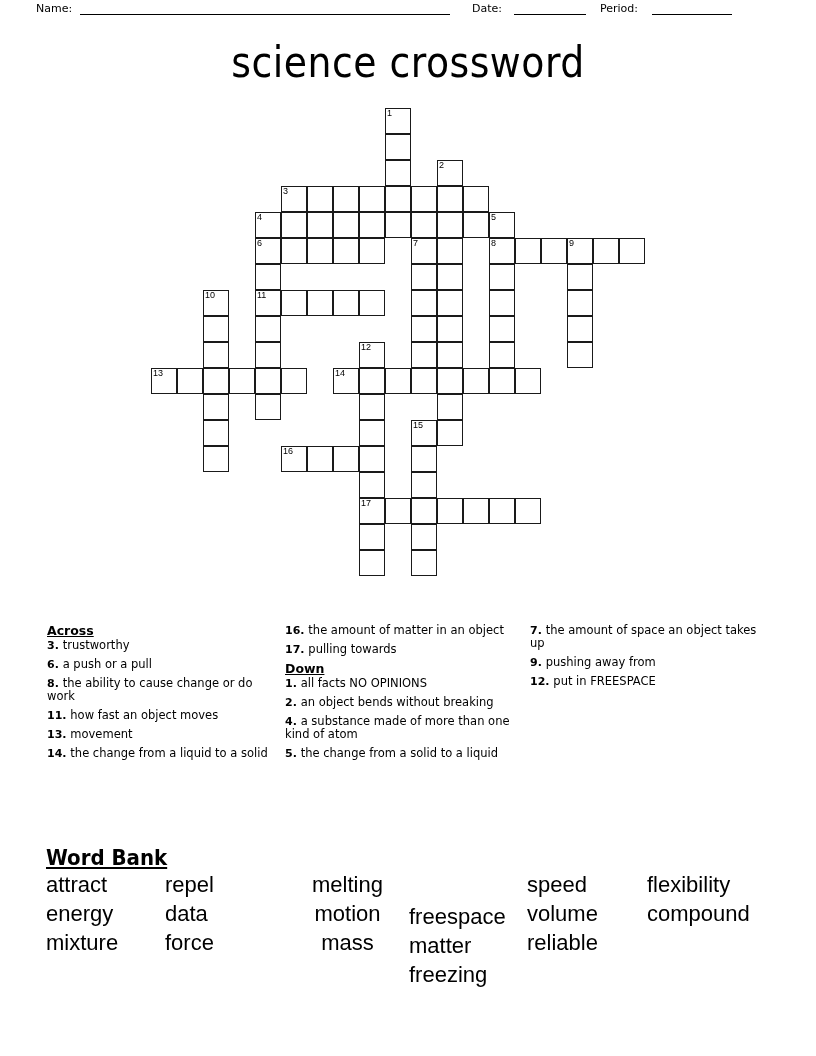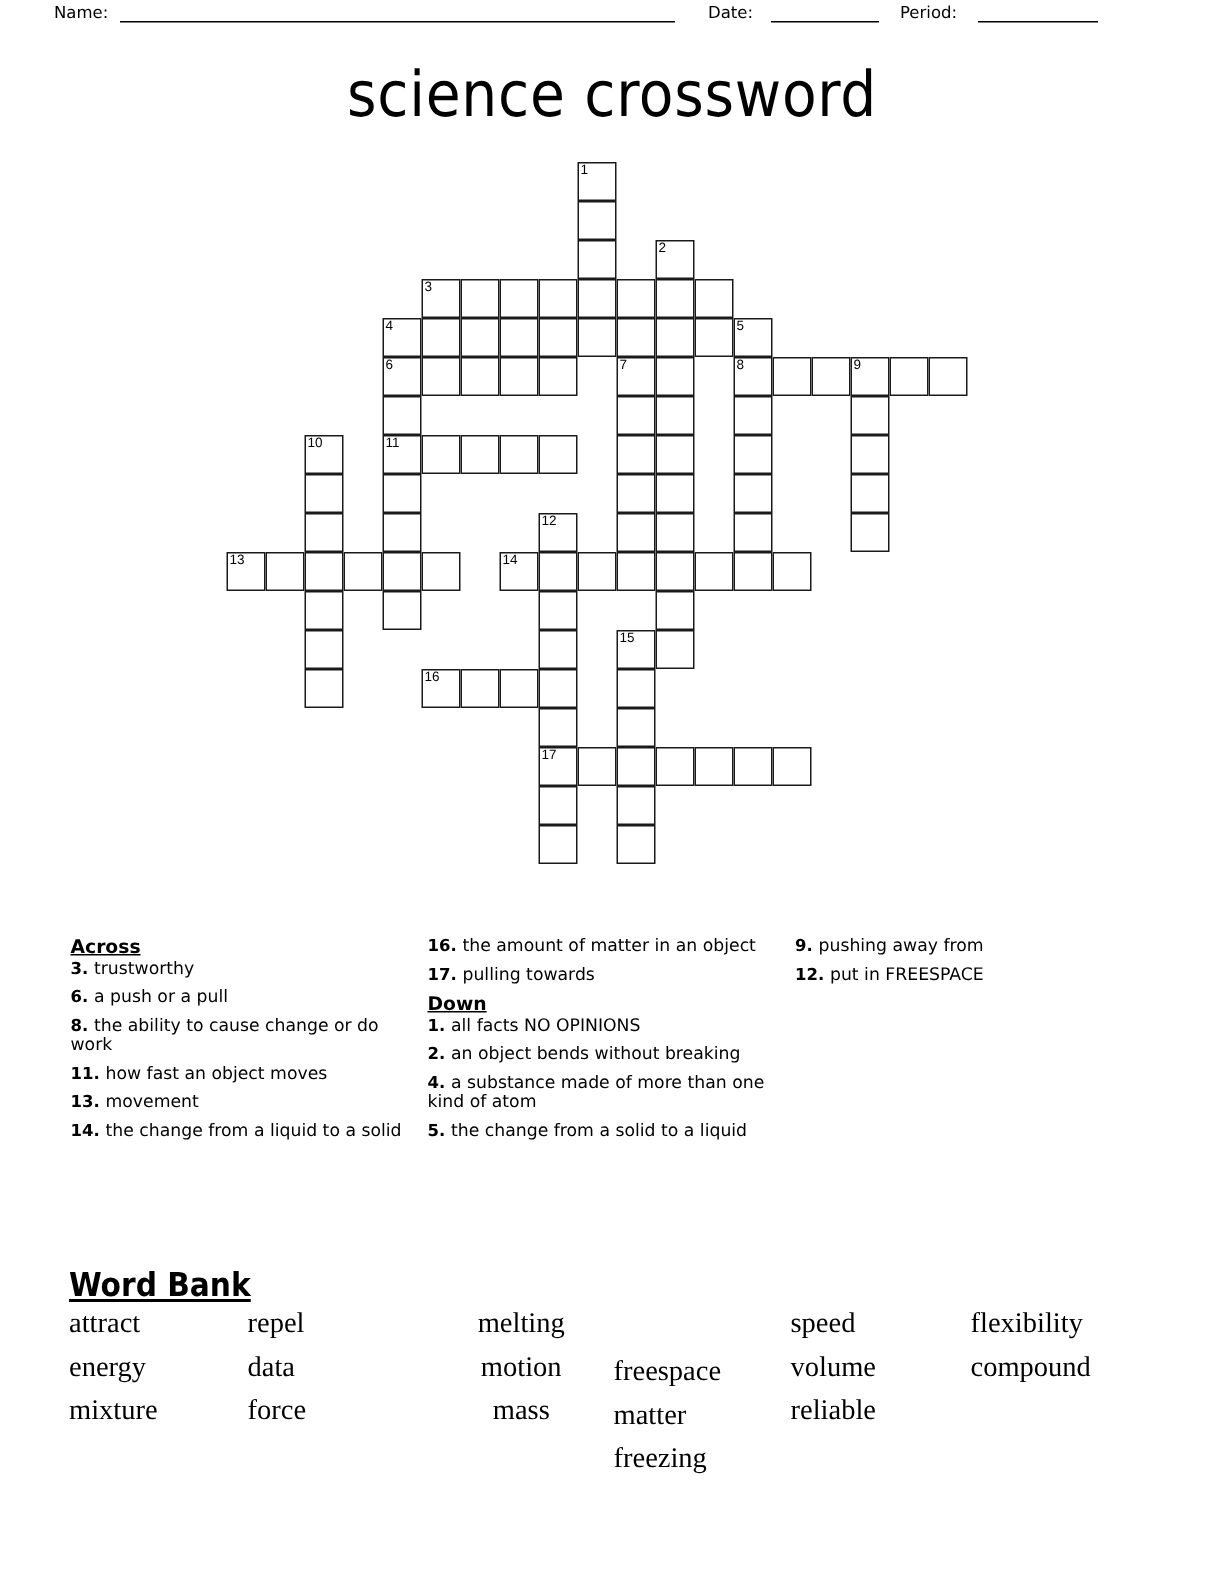--- a/index.html
+++ b/index.html
@@ -262,6 +262,7 @@
       <p class="clue"><span class="n">5. </span><span>the change from a solid to a liquid</span></p>
     </div>
   <div class="clue-col col-c">
+      <p class="clue"><span class="n">7. </span><span>the amount of space an object takes up</span></p>
       <p class="clue"><span class="n">9. </span><span>pushing away from</span></p>
       <p class="clue"><span class="n">12. </span><span>put in FREESPACE</span></p>
     </div>

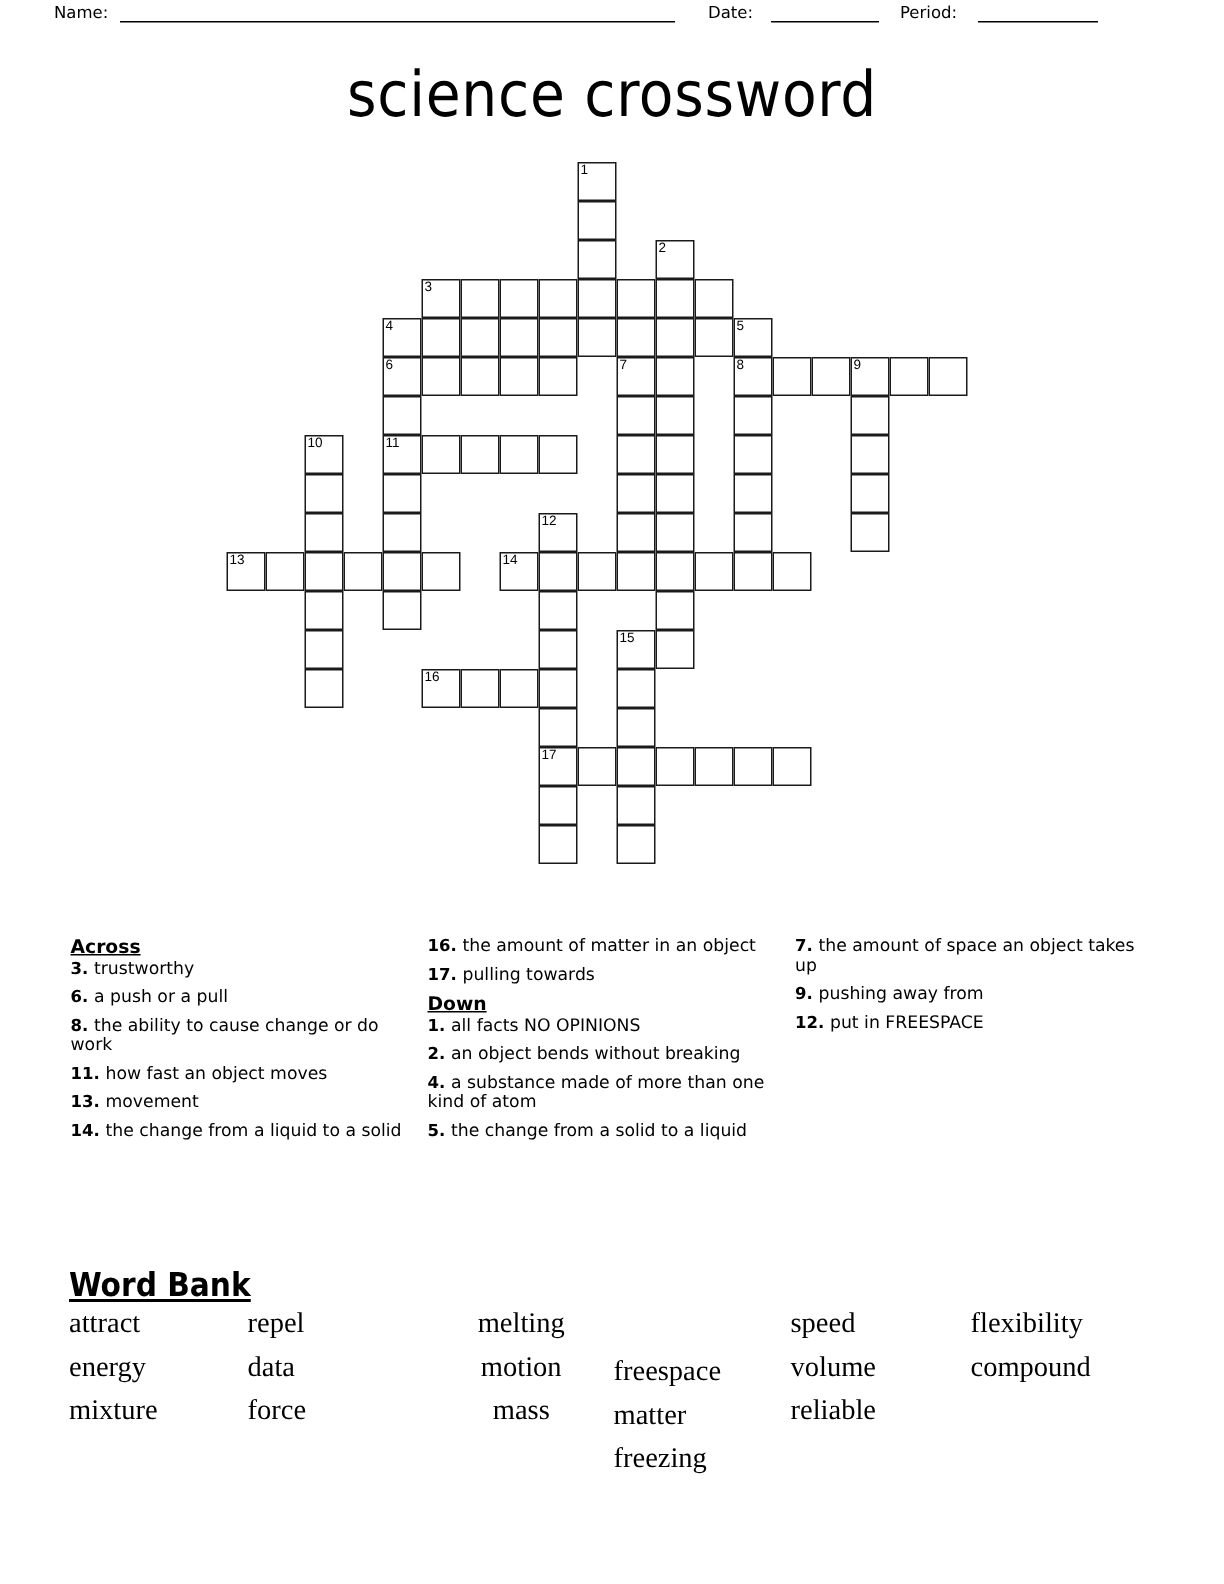--- a/index.html
+++ b/index.html
@@ -77,8 +77,8 @@
   }
   .wb-row{display:flex;height:29px;align-items:flex-start;}
   .wb-cell{
-    font-size:19px;
-    font-family:Liberation Serif, serif;
+    font-size:22px;
+    font-family:Liberation Sans, sans-serif;
   }
   .wb-c0{width:119px;}
   .wb-c1{width:121px;}

